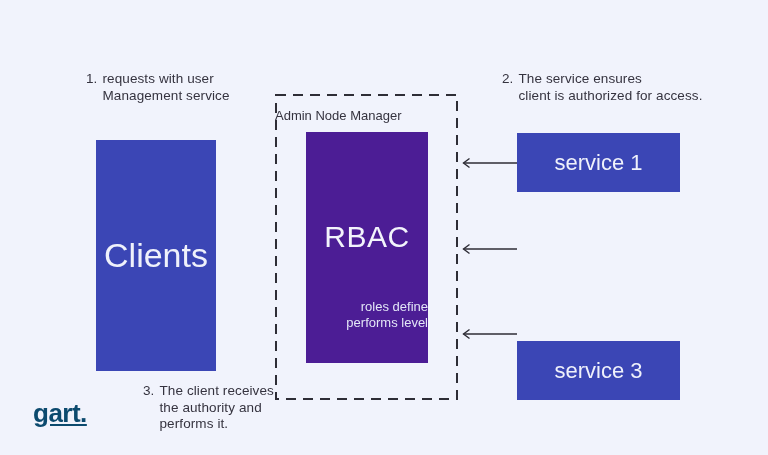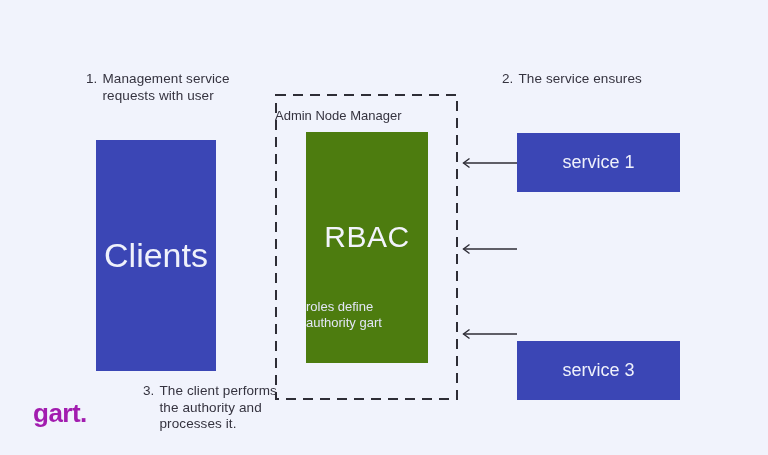--- a/index.html
+++ b/index.html
@@ -130,8 +130,8 @@
   <div class="step step-1">
     <span class="num">1.</span>
     <div class="lines">
+      <div>requests with user</div>
       <div>Management service</div>
-      <div>requests with user</div>
     </div>
   </div>
 

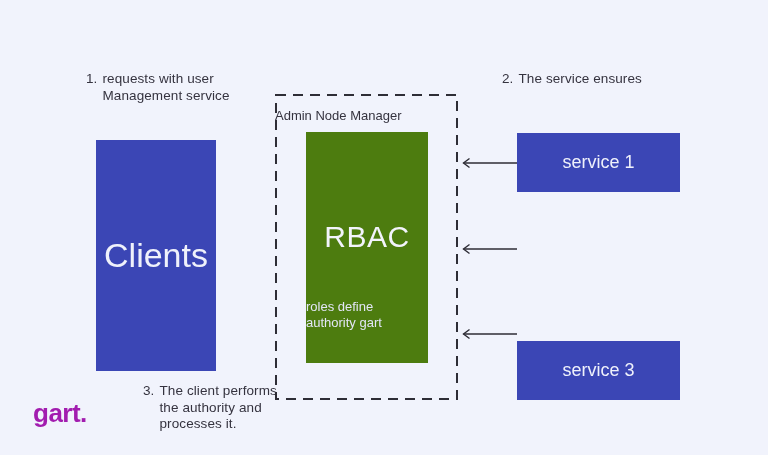--- a/index.html
+++ b/index.html
@@ -139,6 +139,7 @@
     <span class="num">2.</span>
     <div class="lines">
       <div>The service ensures</div>
+      <div>client is authorized for access.</div>
     </div>
   </div>
 

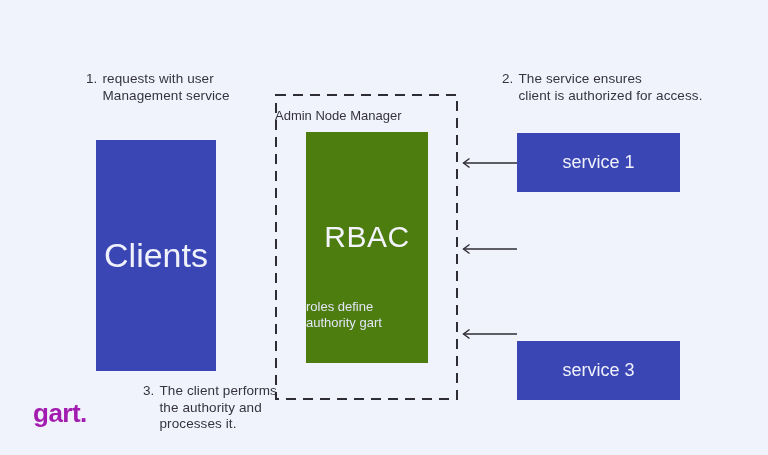--- a/index.html
+++ b/index.html
@@ -91,7 +91,7 @@
   .service-box {
     left: 517px;
     width: 163px; height: 59px;
-    font-size: 18px;
+    font-size: 22px;
   }
   .service-1 { top: 133px; }
   .service-2 { top: 218px; }

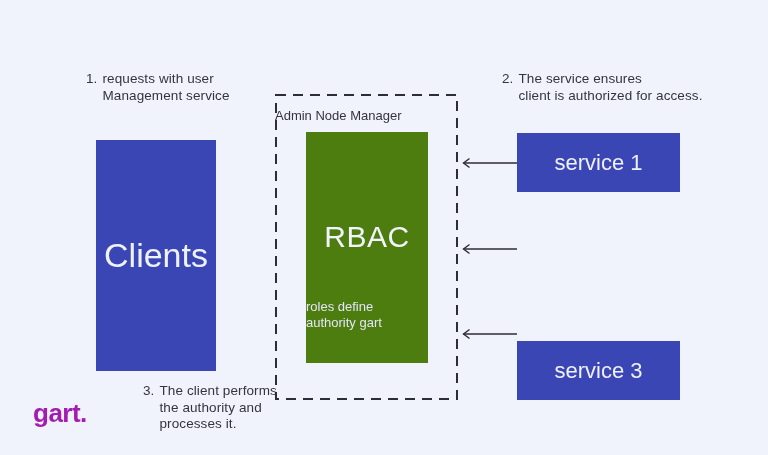--- a/index.html
+++ b/index.html
@@ -66,7 +66,7 @@
     position: absolute;
     left: 31px; top: 38px;
     width: 122px; height: 231px;
-    background: #4d7c0f;
+    background: #4c1d95;
   }
   .rbac-title {
     position: absolute;

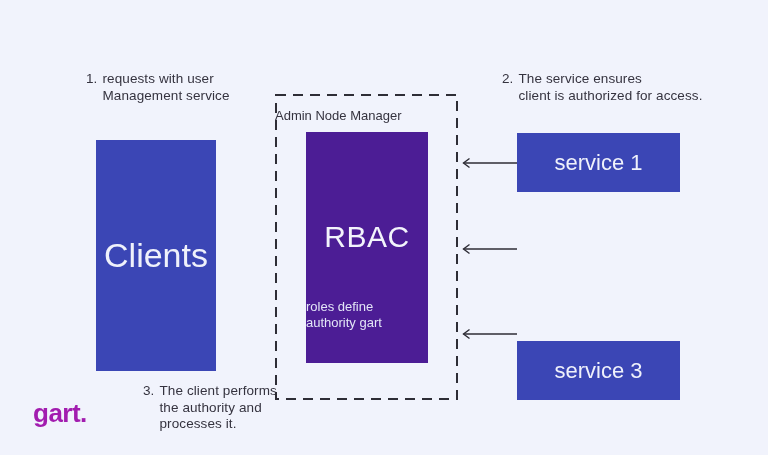--- a/index.html
+++ b/index.html
@@ -81,7 +81,7 @@
     position: absolute;
     left: 0; top: 167px;
     width: 100%;
-    text-align: left;
+    text-align: right;
     font-size: 13px;
     line-height: 16px;
     color: #E3E6F7;

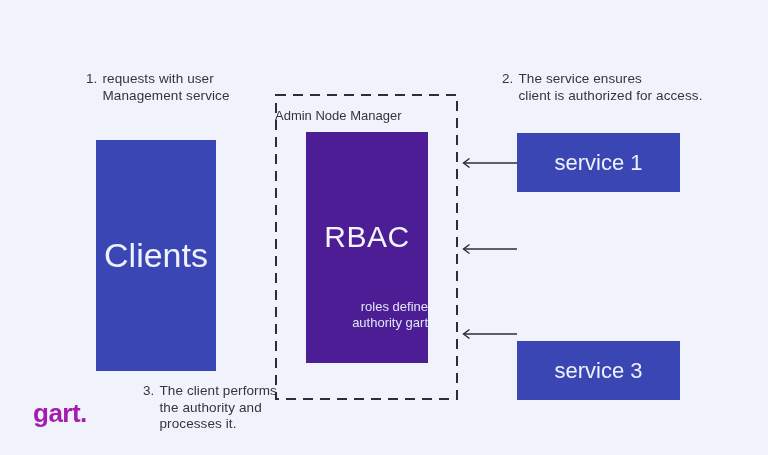--- a/index.html
+++ b/index.html
@@ -165,7 +165,7 @@
       <div class="rbac-title">RBAC</div>
       <div class="rbac-note">
         <div>roles define</div>
-        <div>authority gart</div>
+        <div>performs level</div>
       </div>
     </div>
   </div>

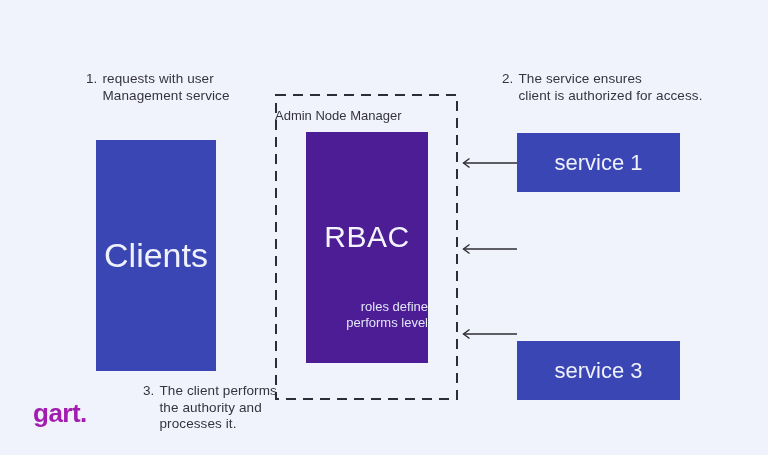--- a/index.html
+++ b/index.html
@@ -146,7 +146,7 @@
   <div class="step step-3">
     <span class="num">3.</span>
     <div class="lines">
-      <div>The client performs</div>
+      <div>The client receives</div>
       <div>the authority and</div>
       <div>processes it.</div>
     </div>

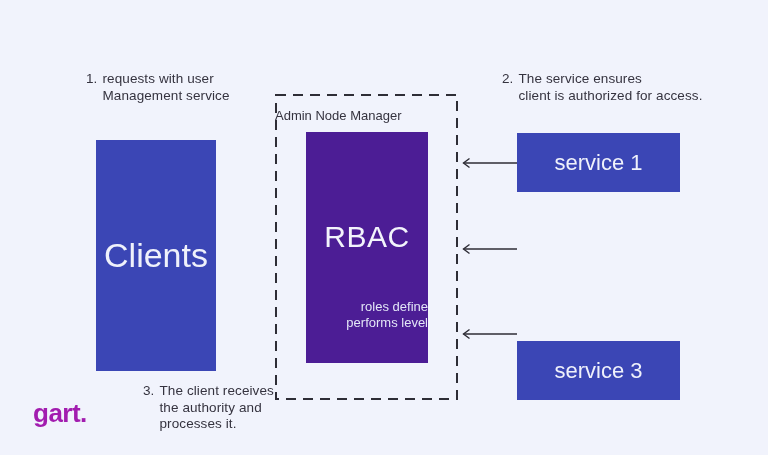--- a/index.html
+++ b/index.html
@@ -119,7 +119,8 @@
     font-size: 26px;
     font-weight: 700;
     letter-spacing: -0.5px;
-    color: #a21caf;
+    color: #0c4a6e;
+    text-decoration: underline;
   }
 </style>
 </head>

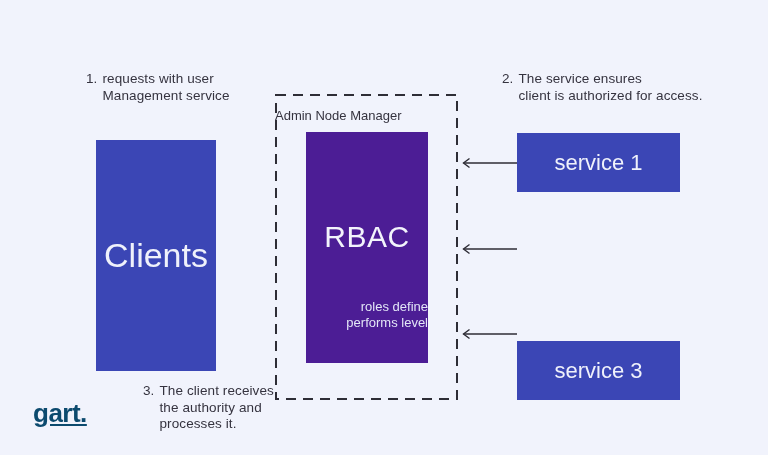--- a/index.html
+++ b/index.html
@@ -149,7 +149,7 @@
     <div class="lines">
       <div>The client receives</div>
       <div>the authority and</div>
-      <div>processes it.</div>
+      <div>performs it.</div>
     </div>
   </div>
 

